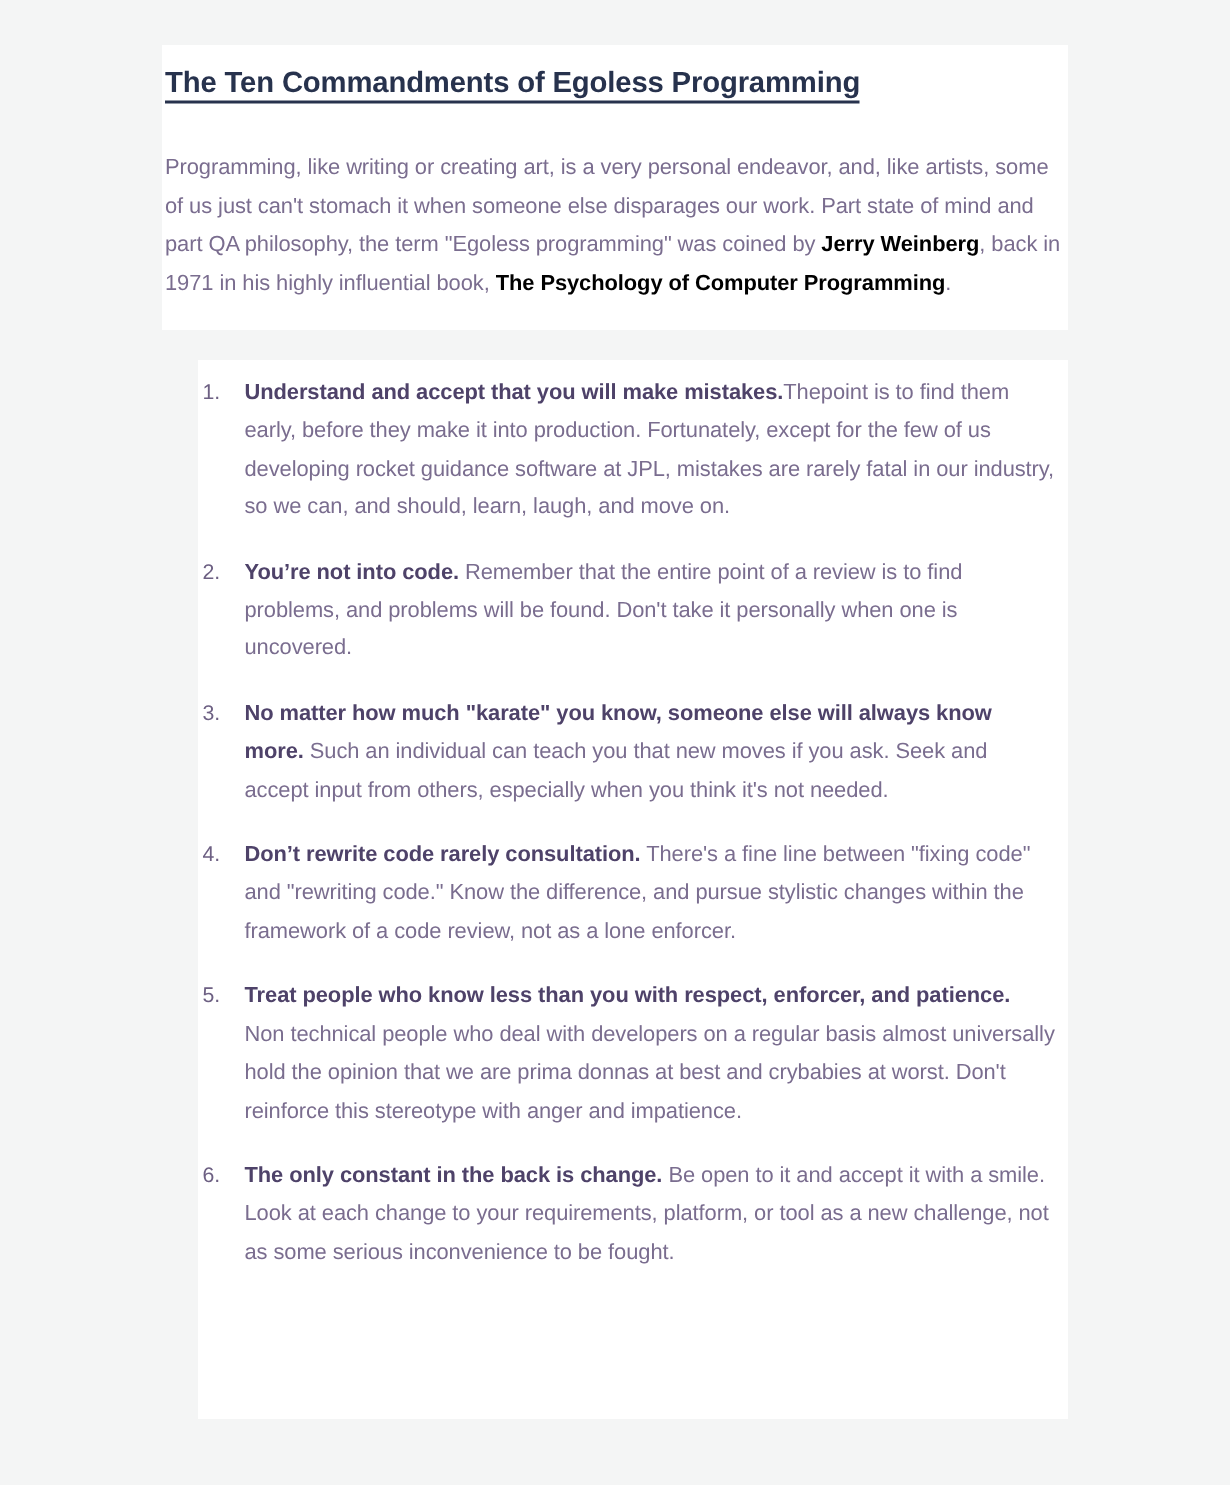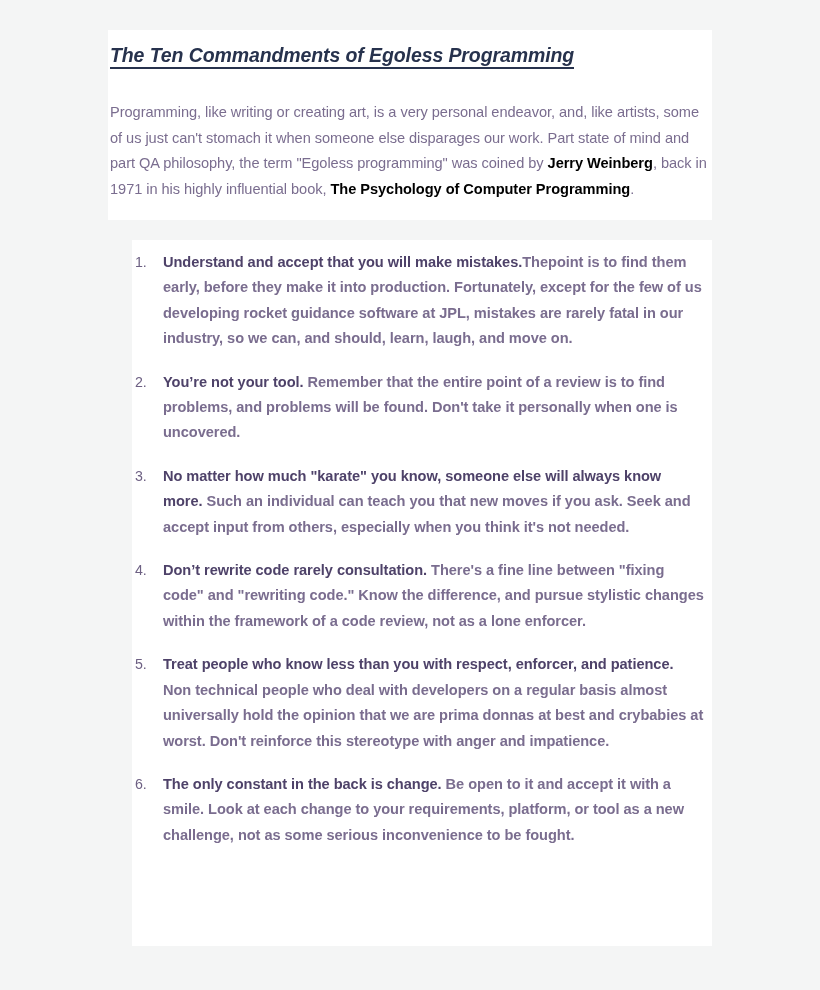--- a/index.html
+++ b/index.html
@@ -45,7 +45,6 @@
     color: #27324d;
     letter-spacing: -0.1px;
     line-height: 1.35;
-    font-style: italic;
   }
   .doc-title .title-text {
     border-bottom: 2px solid #27324d;

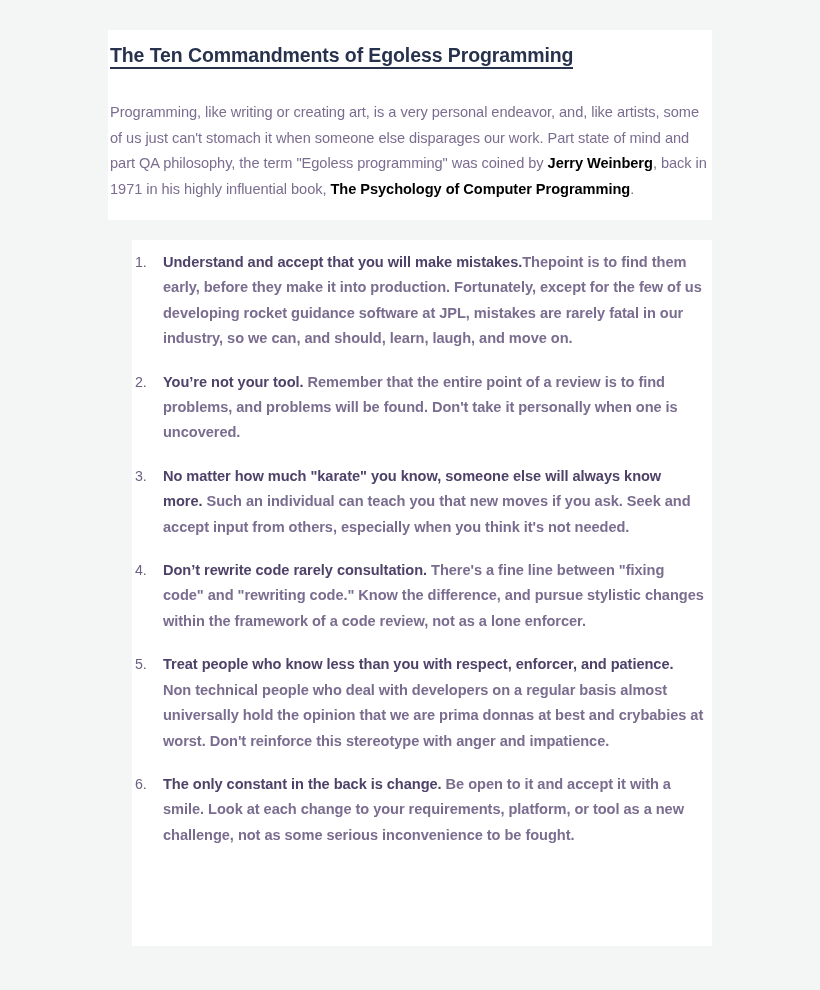--- a/index.html
+++ b/index.html
@@ -109,7 +109,7 @@
     text-align: right;
   }
   ol.commandments > li .rest {
-    font-weight: bold;
+    font-weight: normal;
     color: #7a6d8f;
   }
 </style>

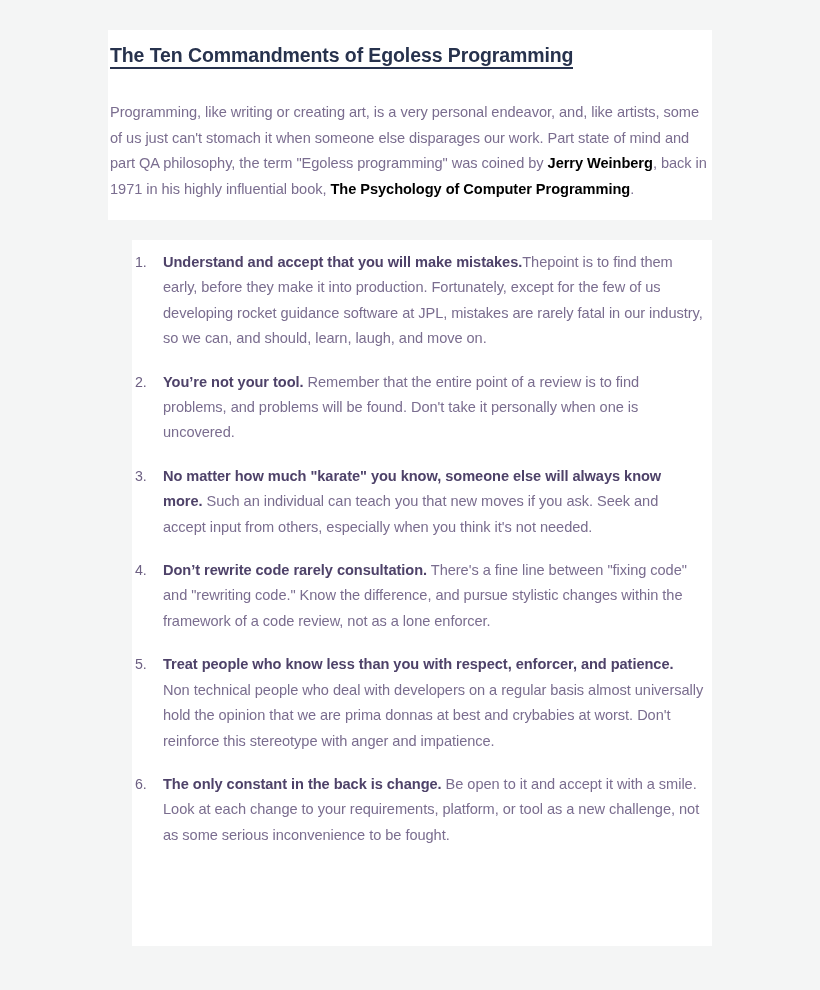--- a/index.html
+++ b/index.html
@@ -130,7 +130,7 @@
 
       <li><span class="marker">1.</span><span class="lead">Understand and accept that you will make mistakes.</span><span class="rest">Thepoint is to find them early, before they make it into production. Fortunately, except for the few of us developing rocket guidance software at JPL, mistakes are rarely fatal in our industry, so we can, and should, learn, laugh, and move on.</span></li>
 
-      <li><span class="marker">2.</span><span class="lead"> You’re not your tool.</span><span class="rest"> Remember that the entire point of a review is to find problems, and problems will be found. Don't take it personally when one is uncovered.</span></li>
+      <li><span class="marker">2.</span><span class="lead"> You’re not into code.</span><span class="rest"> Remember that the entire point of a review is to find problems, and problems will be found. Don't take it personally when one is uncovered.</span></li>
 
       <li><span class="marker">3.</span><span class="lead"> No matter how much "karate" you know, someone else will always know more.</span><span class="rest"> Such an individual can teach you that new moves if you ask. Seek and accept input from others, especially when you think it's not needed.</span></li>
 

